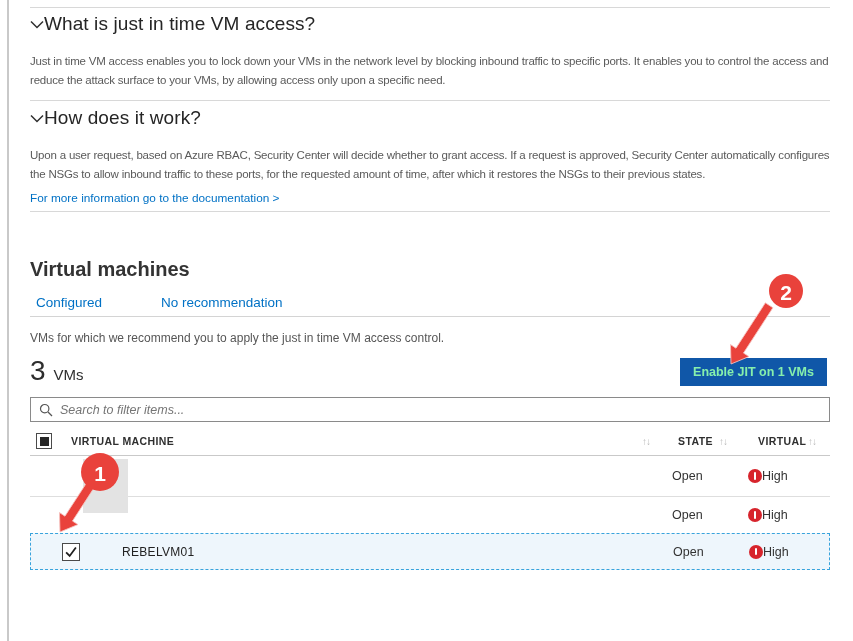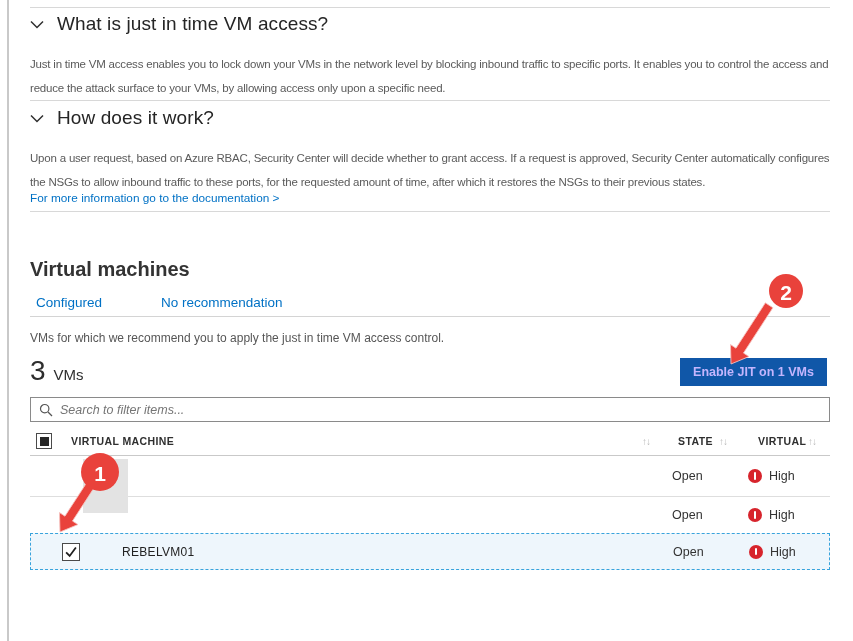--- a/index.html
+++ b/index.html
@@ -11,7 +11,7 @@
 
   .hr { position:absolute; left:30px; width:800px; height:1px; background:#d8d8d8; }
 
-  .sec-head { position:absolute; left:30px; display:flex; align-items:center; gap:13px;
+  .sec-head { position:absolute; left:30px; display:flex; align-items:center; 
               font-size:19px; color:#252525; letter-spacing:.1px;text-align:right; }
   .sec-head svg { flex:0 0 auto; }
 

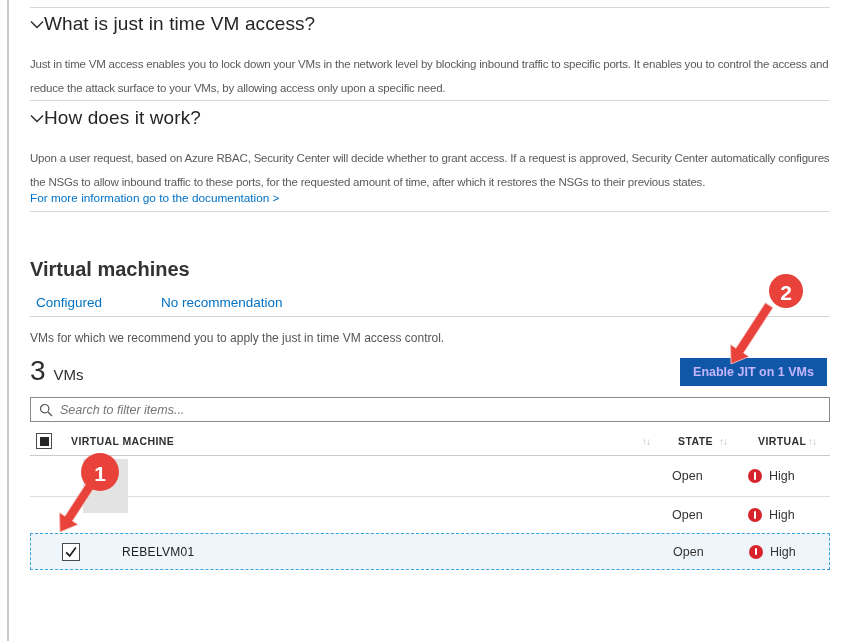--- a/index.html
+++ b/index.html
@@ -16,7 +16,7 @@
   .sec-head svg { flex:0 0 auto; }
 
   .para { position:absolute; left:30px; width:802px; font-size:11.5px; letter-spacing:-0.2px;
-          line-height:24px; color:#5a5a5a; }
+          line-height:19px; color:#5a5a5a; }
 
   .doc-link { position:absolute; left:30px; font-size:11.8px; color:#0071c5; text-decoration:none; cursor:pointer; }
 

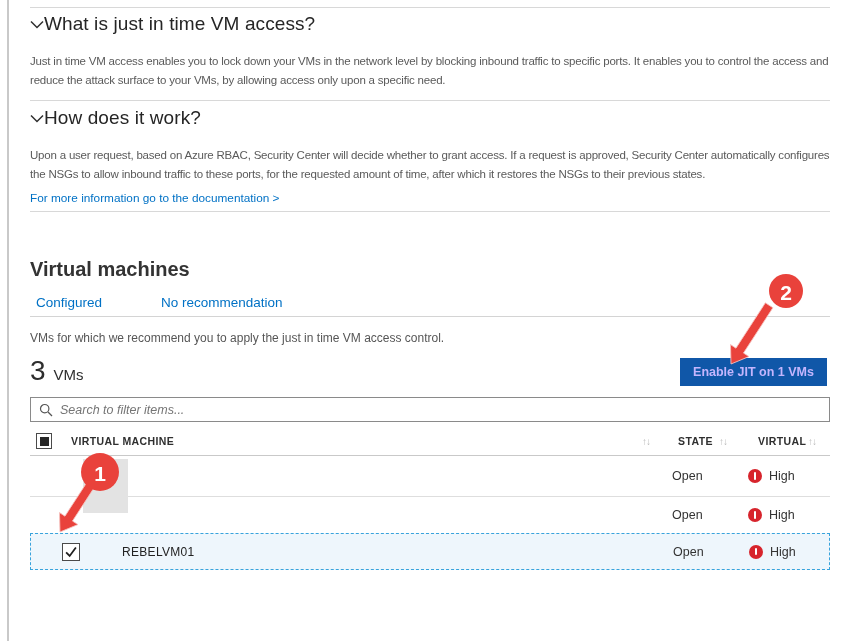--- a/index.html
+++ b/index.html
@@ -34,7 +34,7 @@
   .vm-count .unit { font-size:15px; color:#2e2e2e; margin-left:8px; }
 
   .enable-btn { position:absolute; left:680px; top:358px; width:147px; height:28px;
-                background:#1057a8; color:#c4b5fd; font-size:12.5px; font-weight:700;
+                background:#1057a8; color:#86efac; font-size:12.5px; font-weight:700;
                 display:flex; align-items:center; justify-content:center; cursor:pointer;
                 font-family:"Liberation Sans", sans-serif; border:none; }
 

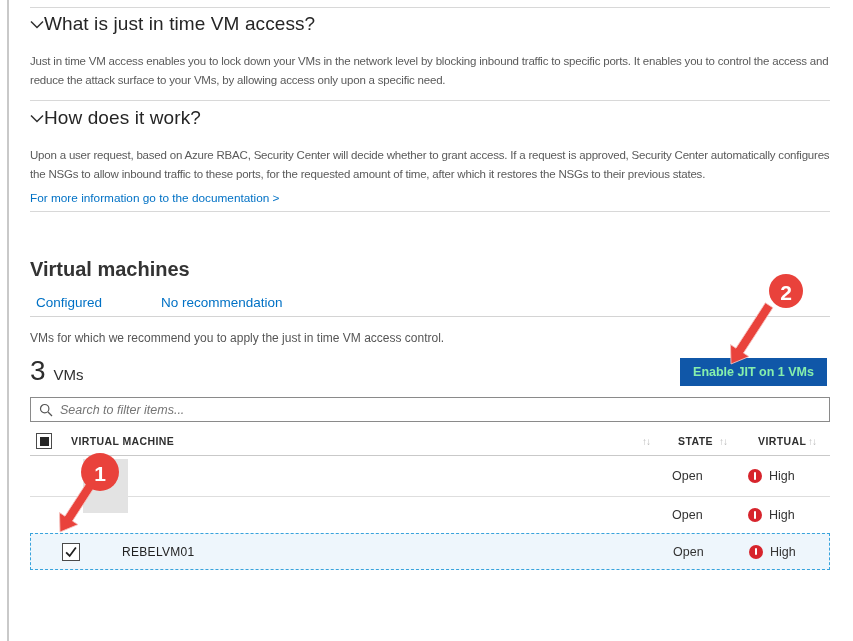--- a/index.html
+++ b/index.html
@@ -63,7 +63,7 @@
   .row-2 { height:36px; }
   .row-3 { height:37px; background:#eef6fc; border:1px dashed #38a3dc; }
   .state-txt { font-size:12.5px; color:#333; }
-  .sev-badge { display:flex; align-items:center; gap:7px; }
+  .sev-badge { display:flex; align-items:center; }
   .sev-icon { width:14px; height:14px; border-radius:50%; background:#d7242c; position:relative; }
   .sev-icon .bar { position:absolute; left:5.8px; top:3.2px; width:2.6px; height:7.6px; border-radius:1.3px; background:#fff; }
   .sev-txt { font-size:12.5px; color:#333; }

